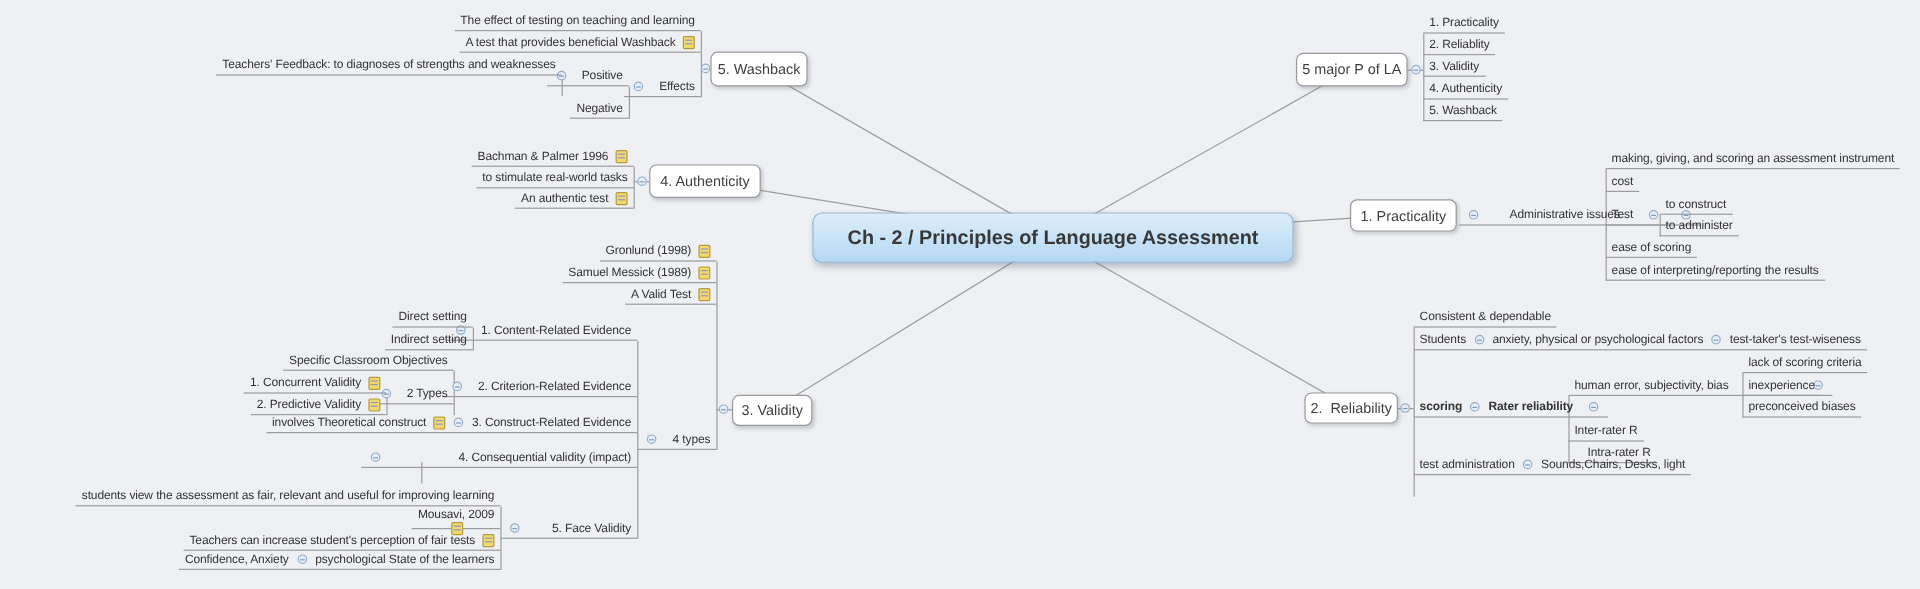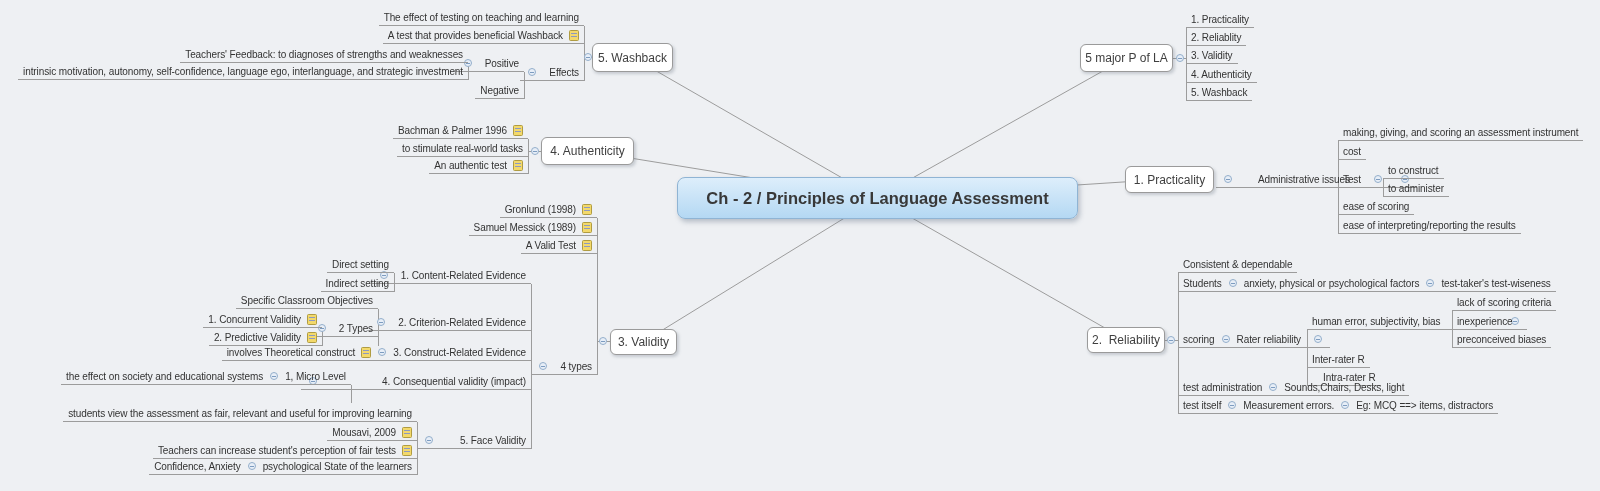--- a/index.html
+++ b/index.html
@@ -112,9 +112,6 @@
     <div class="row" style="top: 46px; right: 1132px;">
       <span class="t">Teachers' Feedback: to diagnoses of strengths and weaknesses</span>
     </div>
-    <div class="row" style="top: 63px; right: 1132px;">
-      <span class="t">intrinsic motivation, autonomy, self-confidence, language ego, interlanguage, and strategic investment</span>
-    </div>
     <div class="row" style="top: 11px; left: 1186px;">
       <span class="t">1. Practicality</span>
     </div>

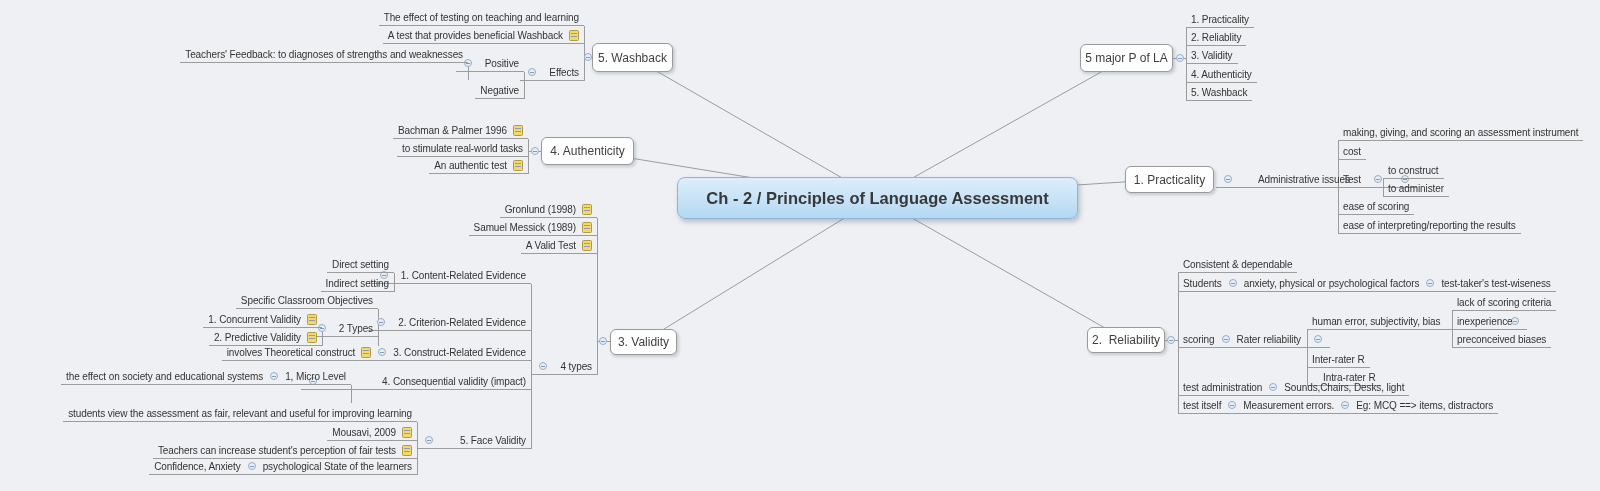--- a/index.html
+++ b/index.html
@@ -166,7 +166,7 @@
       <span class="minus"></span>
       <span class="t">test-taker's test-wiseness</span>
     </div>
-    <div class="row" style="top: 331px; left: 1178px; min-width: 129px;">
+    <div class="row" style="top: 331px; left: 1178px; min-width: 129px; font-weight: bold;">
       <span class="t">scoring</span>
       <span class="minus"></span>
       <span class="t">Rater reliability</span>

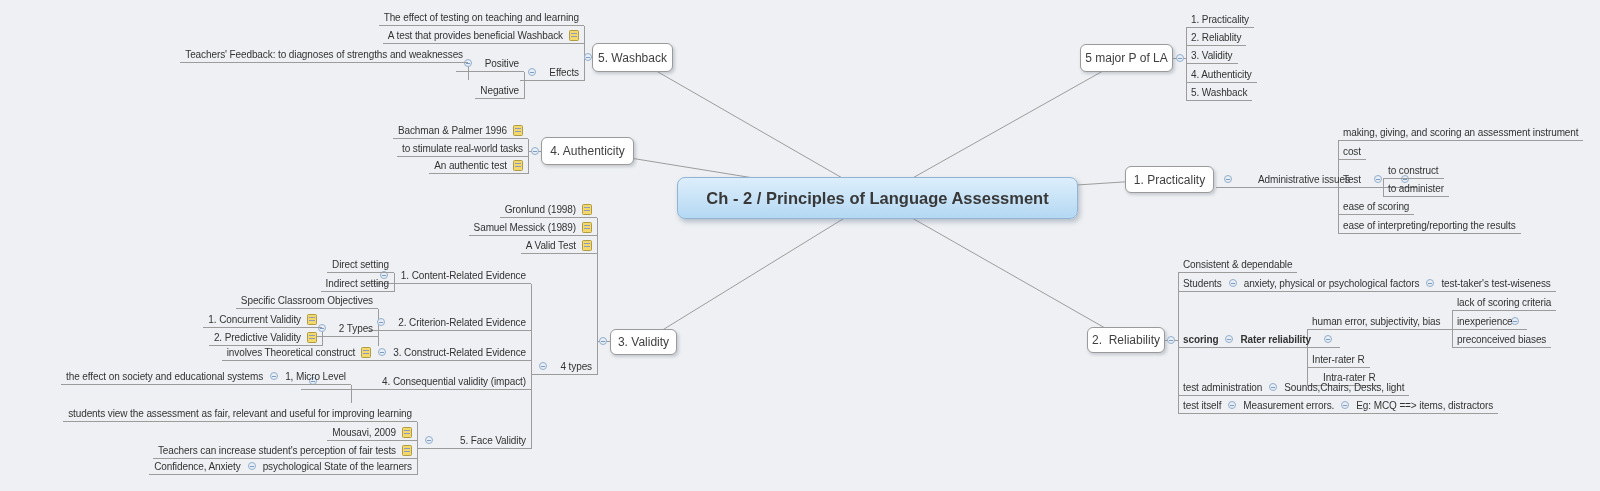--- a/index.html
+++ b/index.html
@@ -276,11 +276,6 @@
       <span class="gap"></span>
       <span class="t">4. Consequential validity (impact)</span>
     </div>
-    <div class="row" style="top: 368px; right: 1249px;">
-      <span class="t">the effect on society and educational systems</span>
-      <span class="minus"></span>
-      <span class="t">1, Micro Level</span>
-    </div>
     <div class="row" style="top: 432px; right: 1069px; min-width: 114px;">
       <span class="minus"></span>
       <span class="gap"></span>

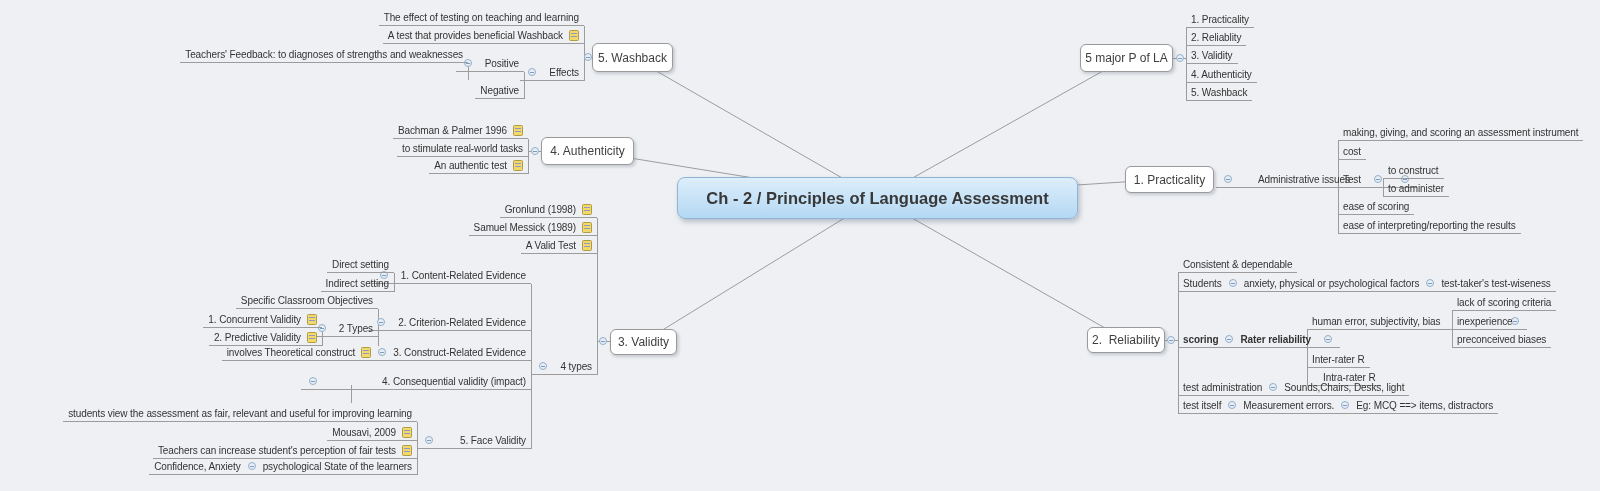--- a/index.html
+++ b/index.html
@@ -198,13 +198,6 @@
       <span class="minus"></span>
       <span class="t">Sounds,Chairs, Desks, light</span>
     </div>
-    <div class="row" style="top: 397px; left: 1178px;">
-      <span class="t">test itself</span>
-      <span class="minus"></span>
-      <span class="t">Measurement errors.</span>
-      <span class="minus"></span>
-      <span class="t">Eg: MCQ ==&gt; items, distractors</span>
-    </div>
     <div class="row" style="top: 122px; right: 1072px;">
       <span class="t">Bachman &amp; Palmer 1996</span>
       <span class="note-ic"></span>

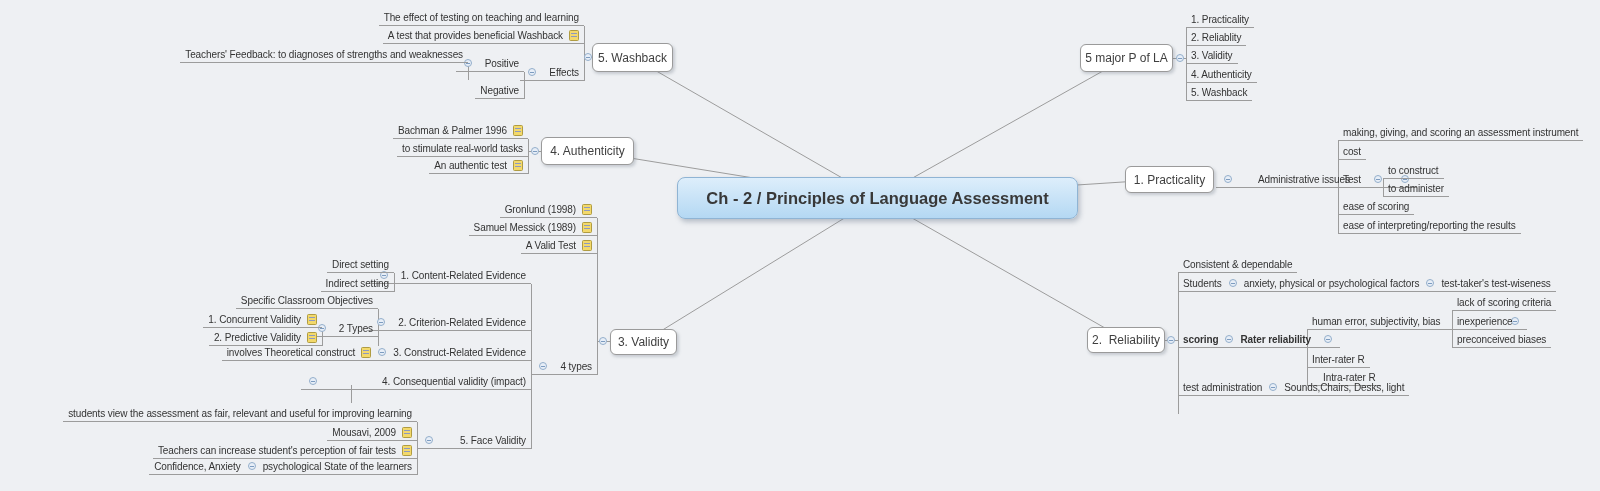--- a/index.html
+++ b/index.html
@@ -277,7 +277,7 @@
     <div class="row" style="top: 405px; right: 1183px;">
       <span class="t">students view the assessment as fair, relevant and useful for improving learning</span>
     </div>
-    <div class="row" style="top: 424px; right: 1183px;">
+    <div class="row" style="top: 424px; right: 1183px; flex-direction: column;">
       <span class="t">Mousavi, 2009</span>
       <span class="note-ic"></span>
     </div>

